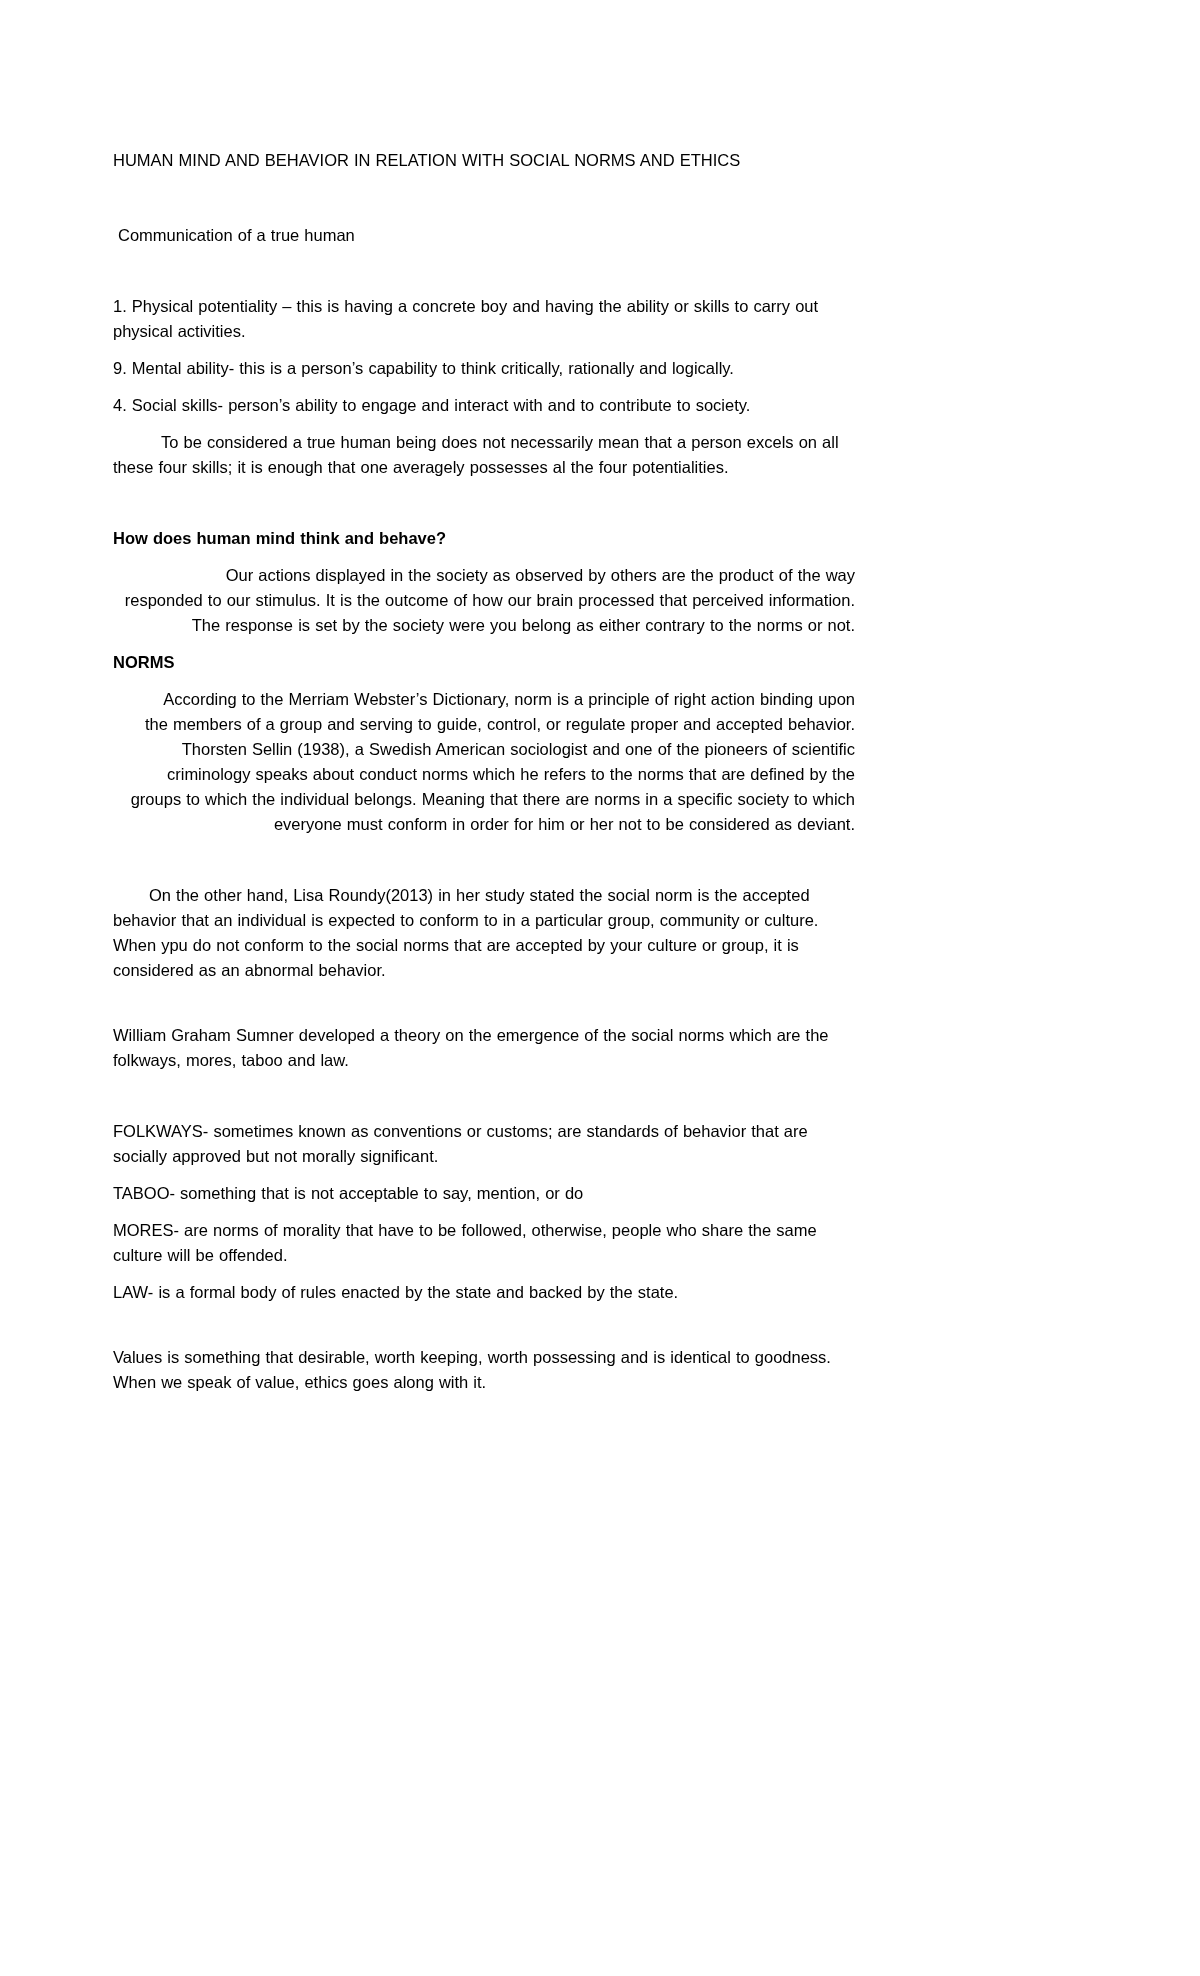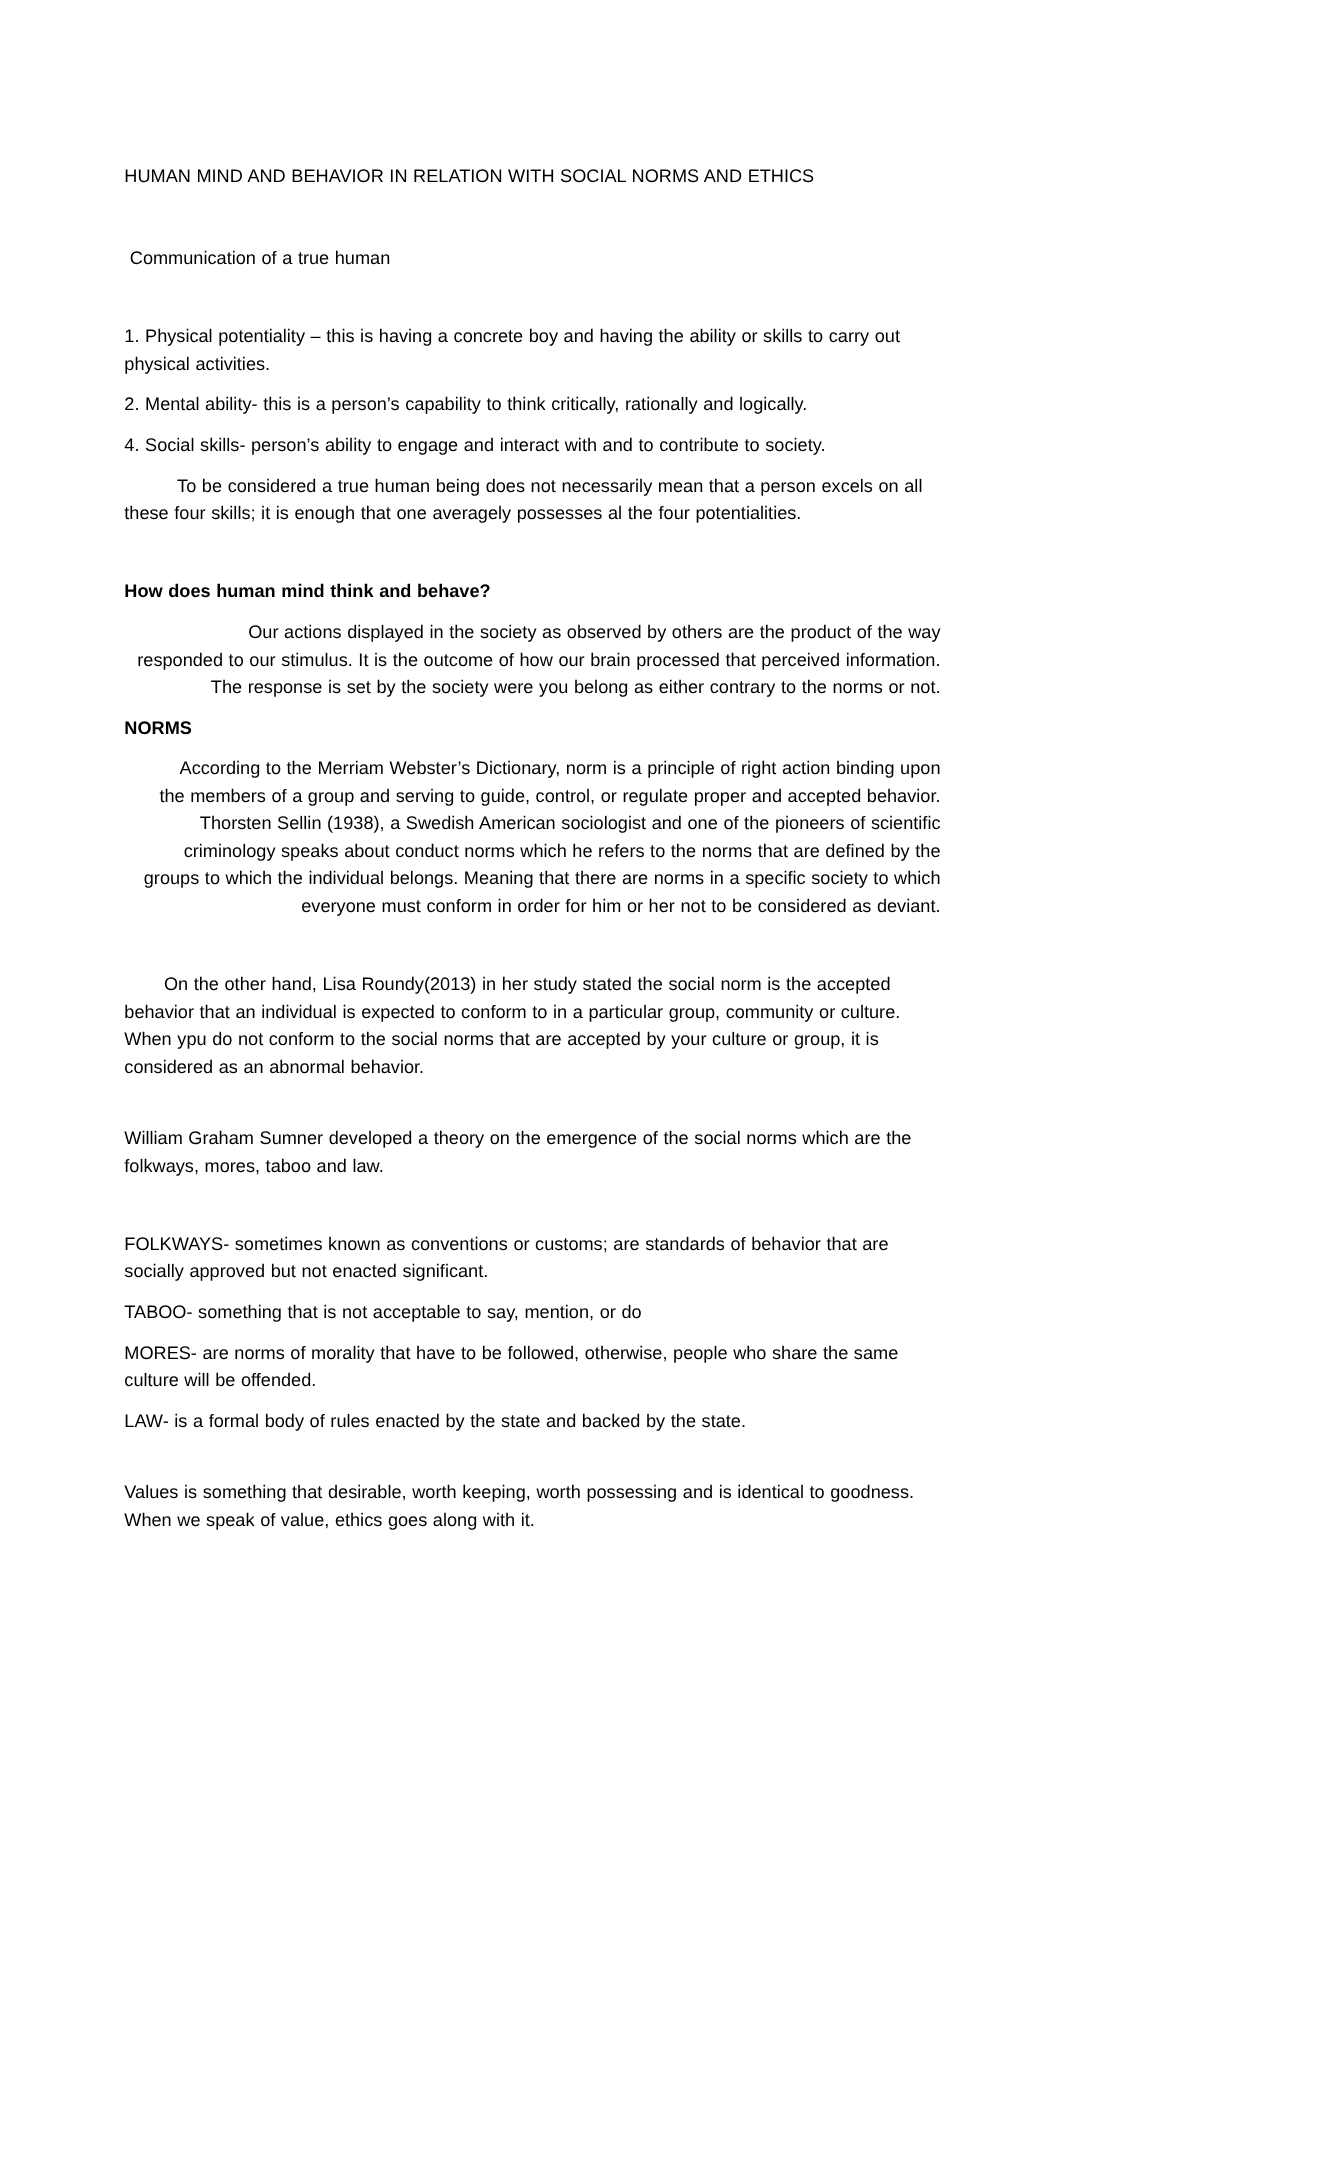--- a/index.html
+++ b/index.html
@@ -70,7 +70,7 @@
 
     <p>1. Physical potentiality – this is having a concrete boy and having the ability or skills to carry out physical activities.</p>
 
-    <p>2. Mental ability- this is a person’s capability to think critically, rationally and logically.</p>
+    <p>9. Mental ability- this is a person’s capability to think critically, rationally and logically.</p>
 
 
     <p>4. Social skills- person’s ability to engage and interact with and to contribute to society.</p>

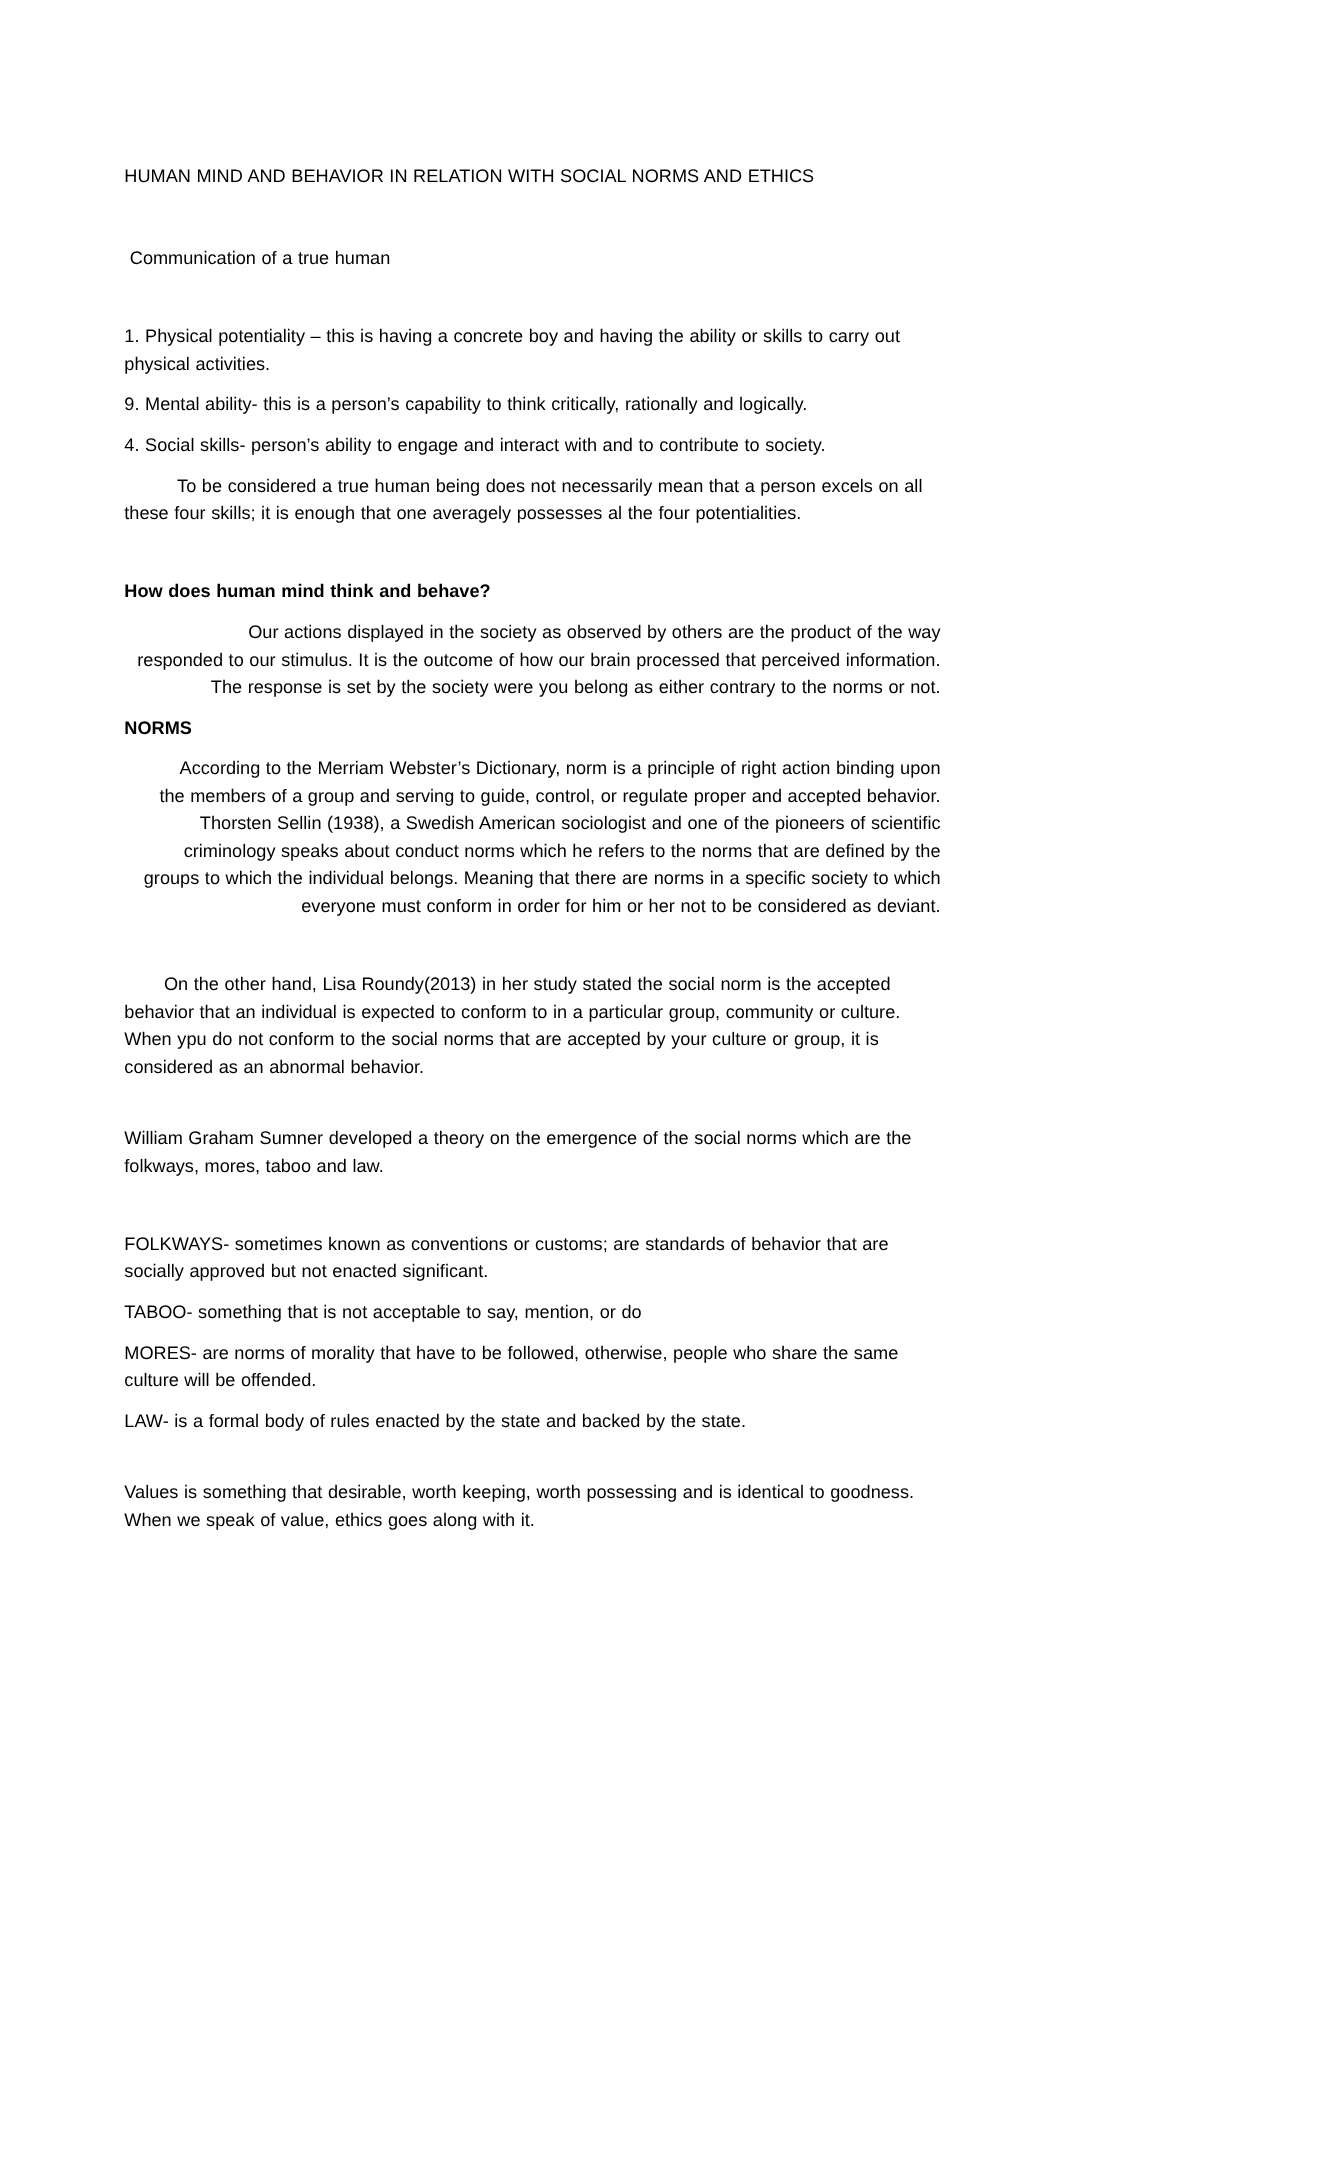--- a/index.html
+++ b/index.html
@@ -90,7 +90,7 @@
 
     <p class="gap-before-md">William Graham Sumner developed a theory on the emergence of the social norms which are the folkways, mores, taboo and law.</p>
 
-    <p class="gap-before">FOLKWAYS- sometimes known as conventions or customs; are standards of behavior that are socially approved but not enacted significant.</p>
+    <p class="gap-before">FOLKWAYS- sometimes known as conventions or customs; are standards of behavior that are socially approved but not morally significant.</p>
 
     <p>TABOO- something that is not acceptable to say, mention, or do</p>
 

